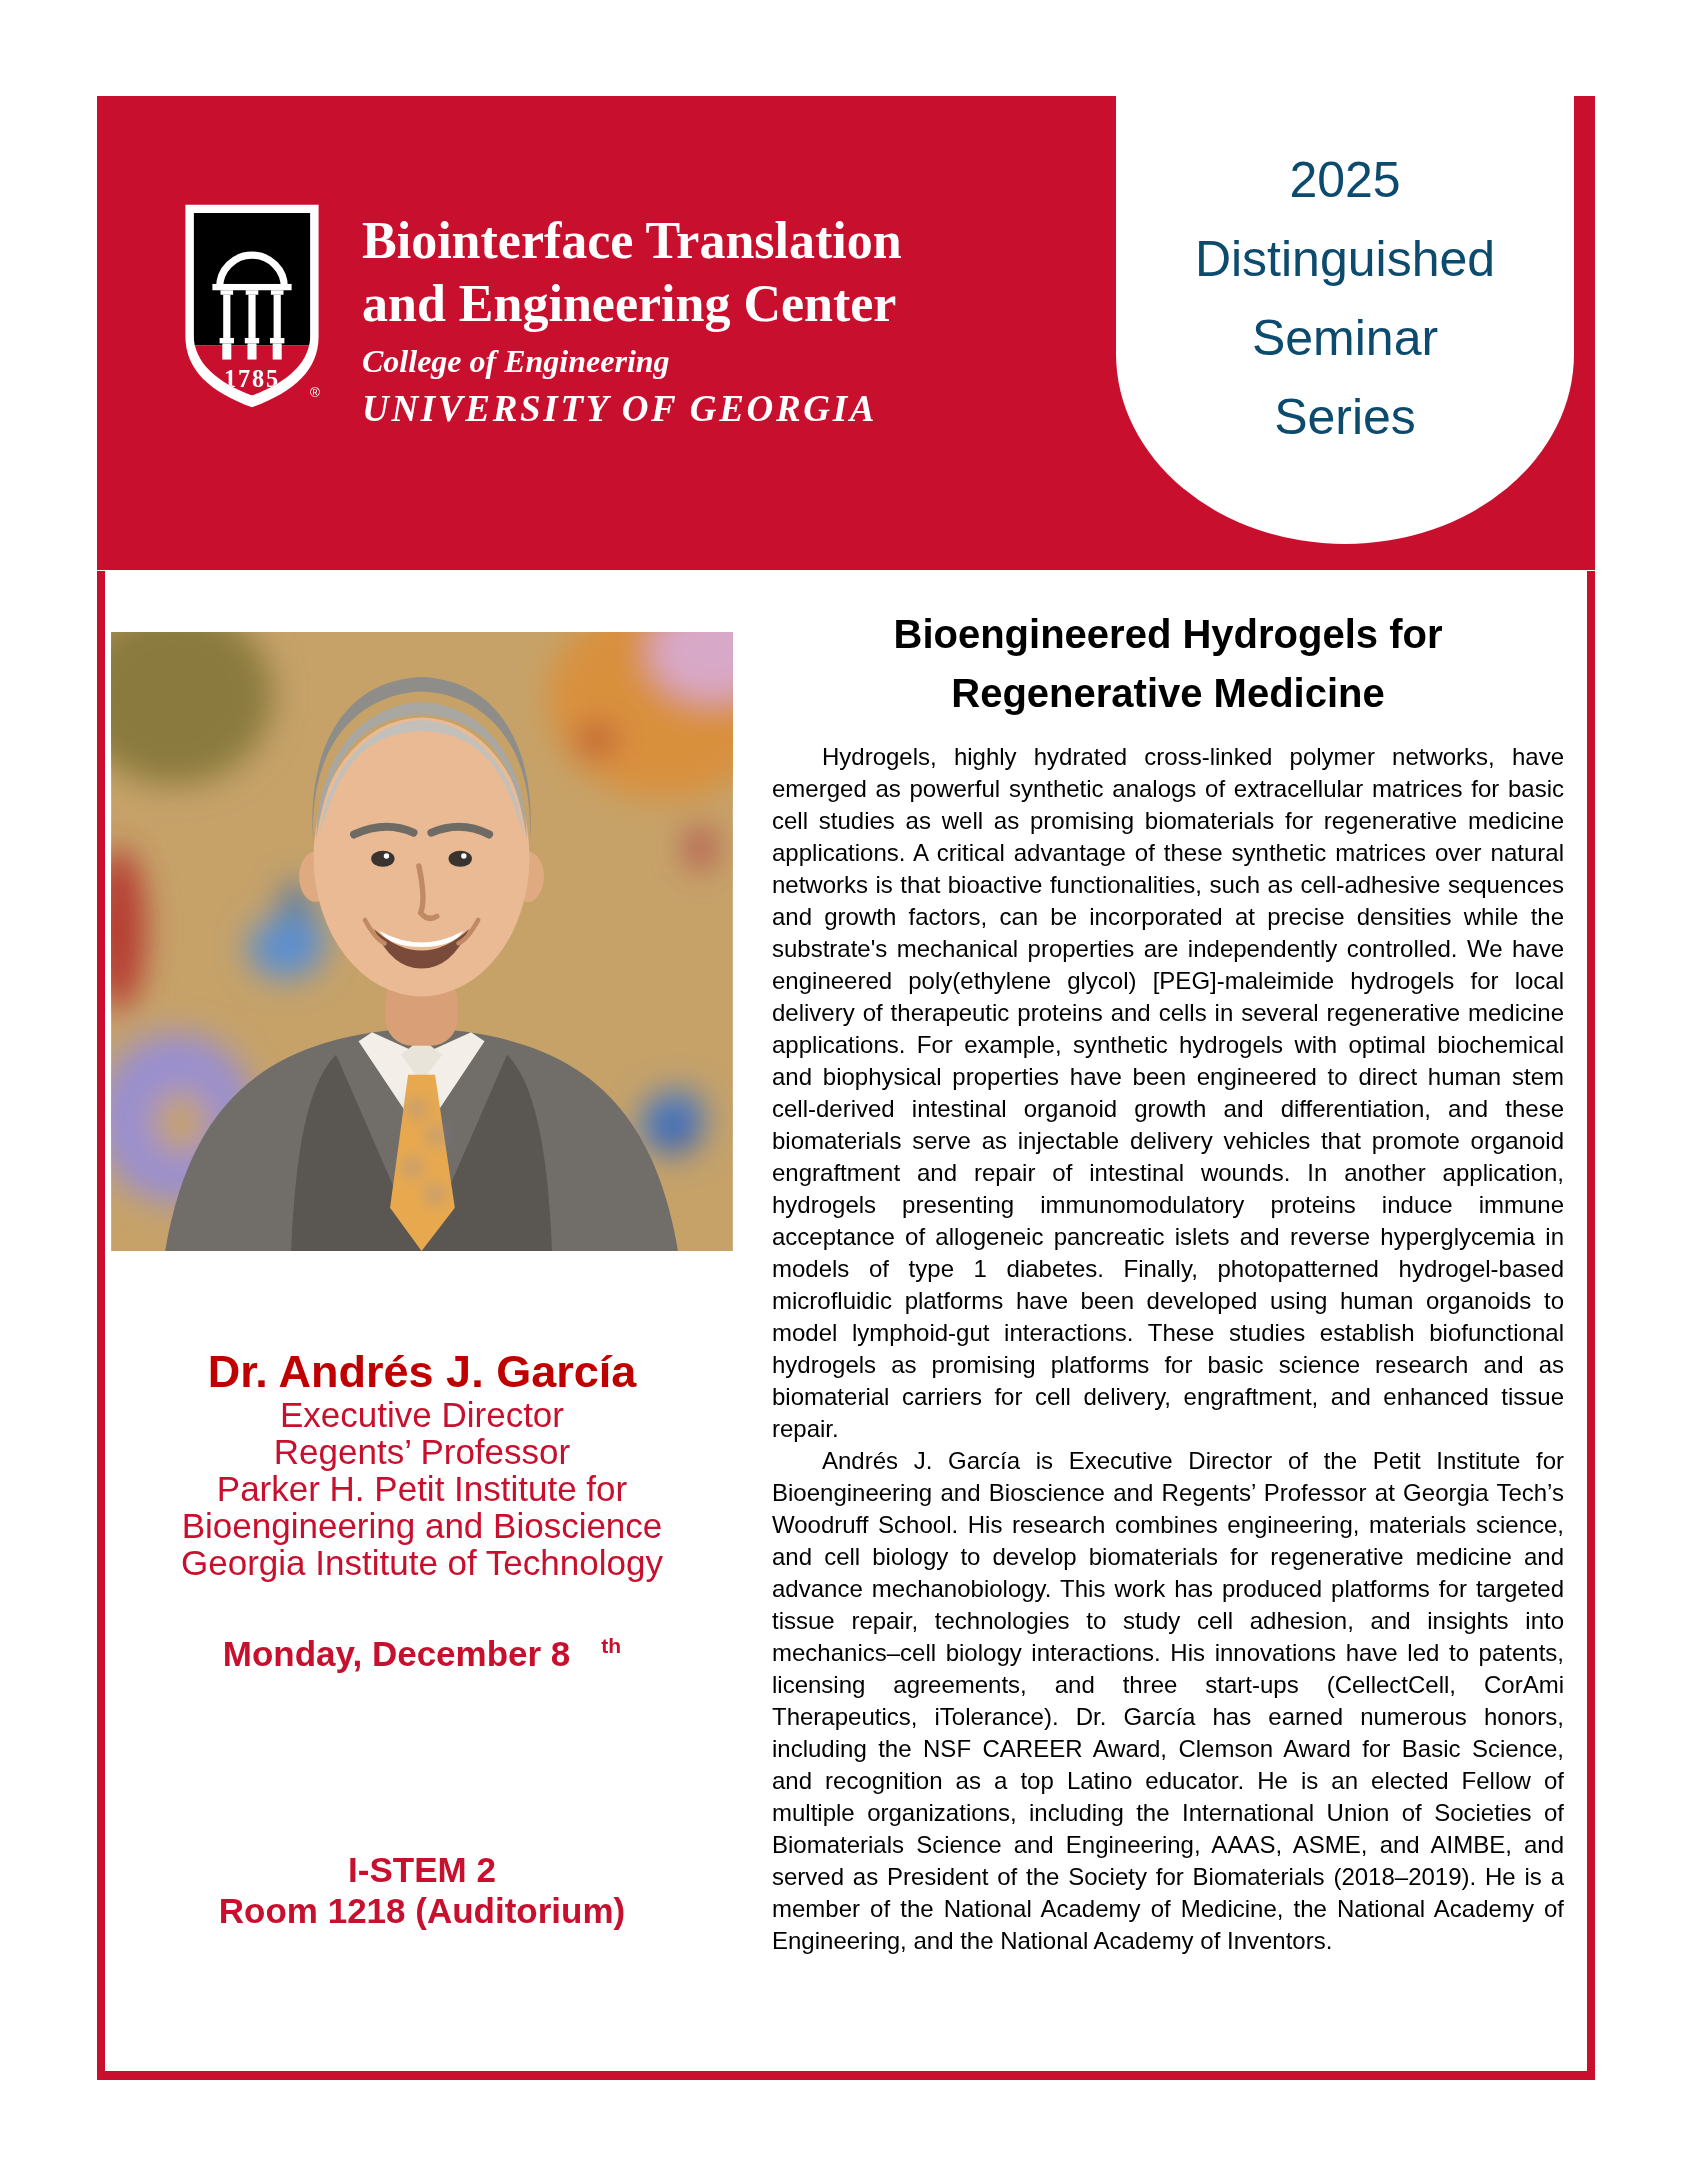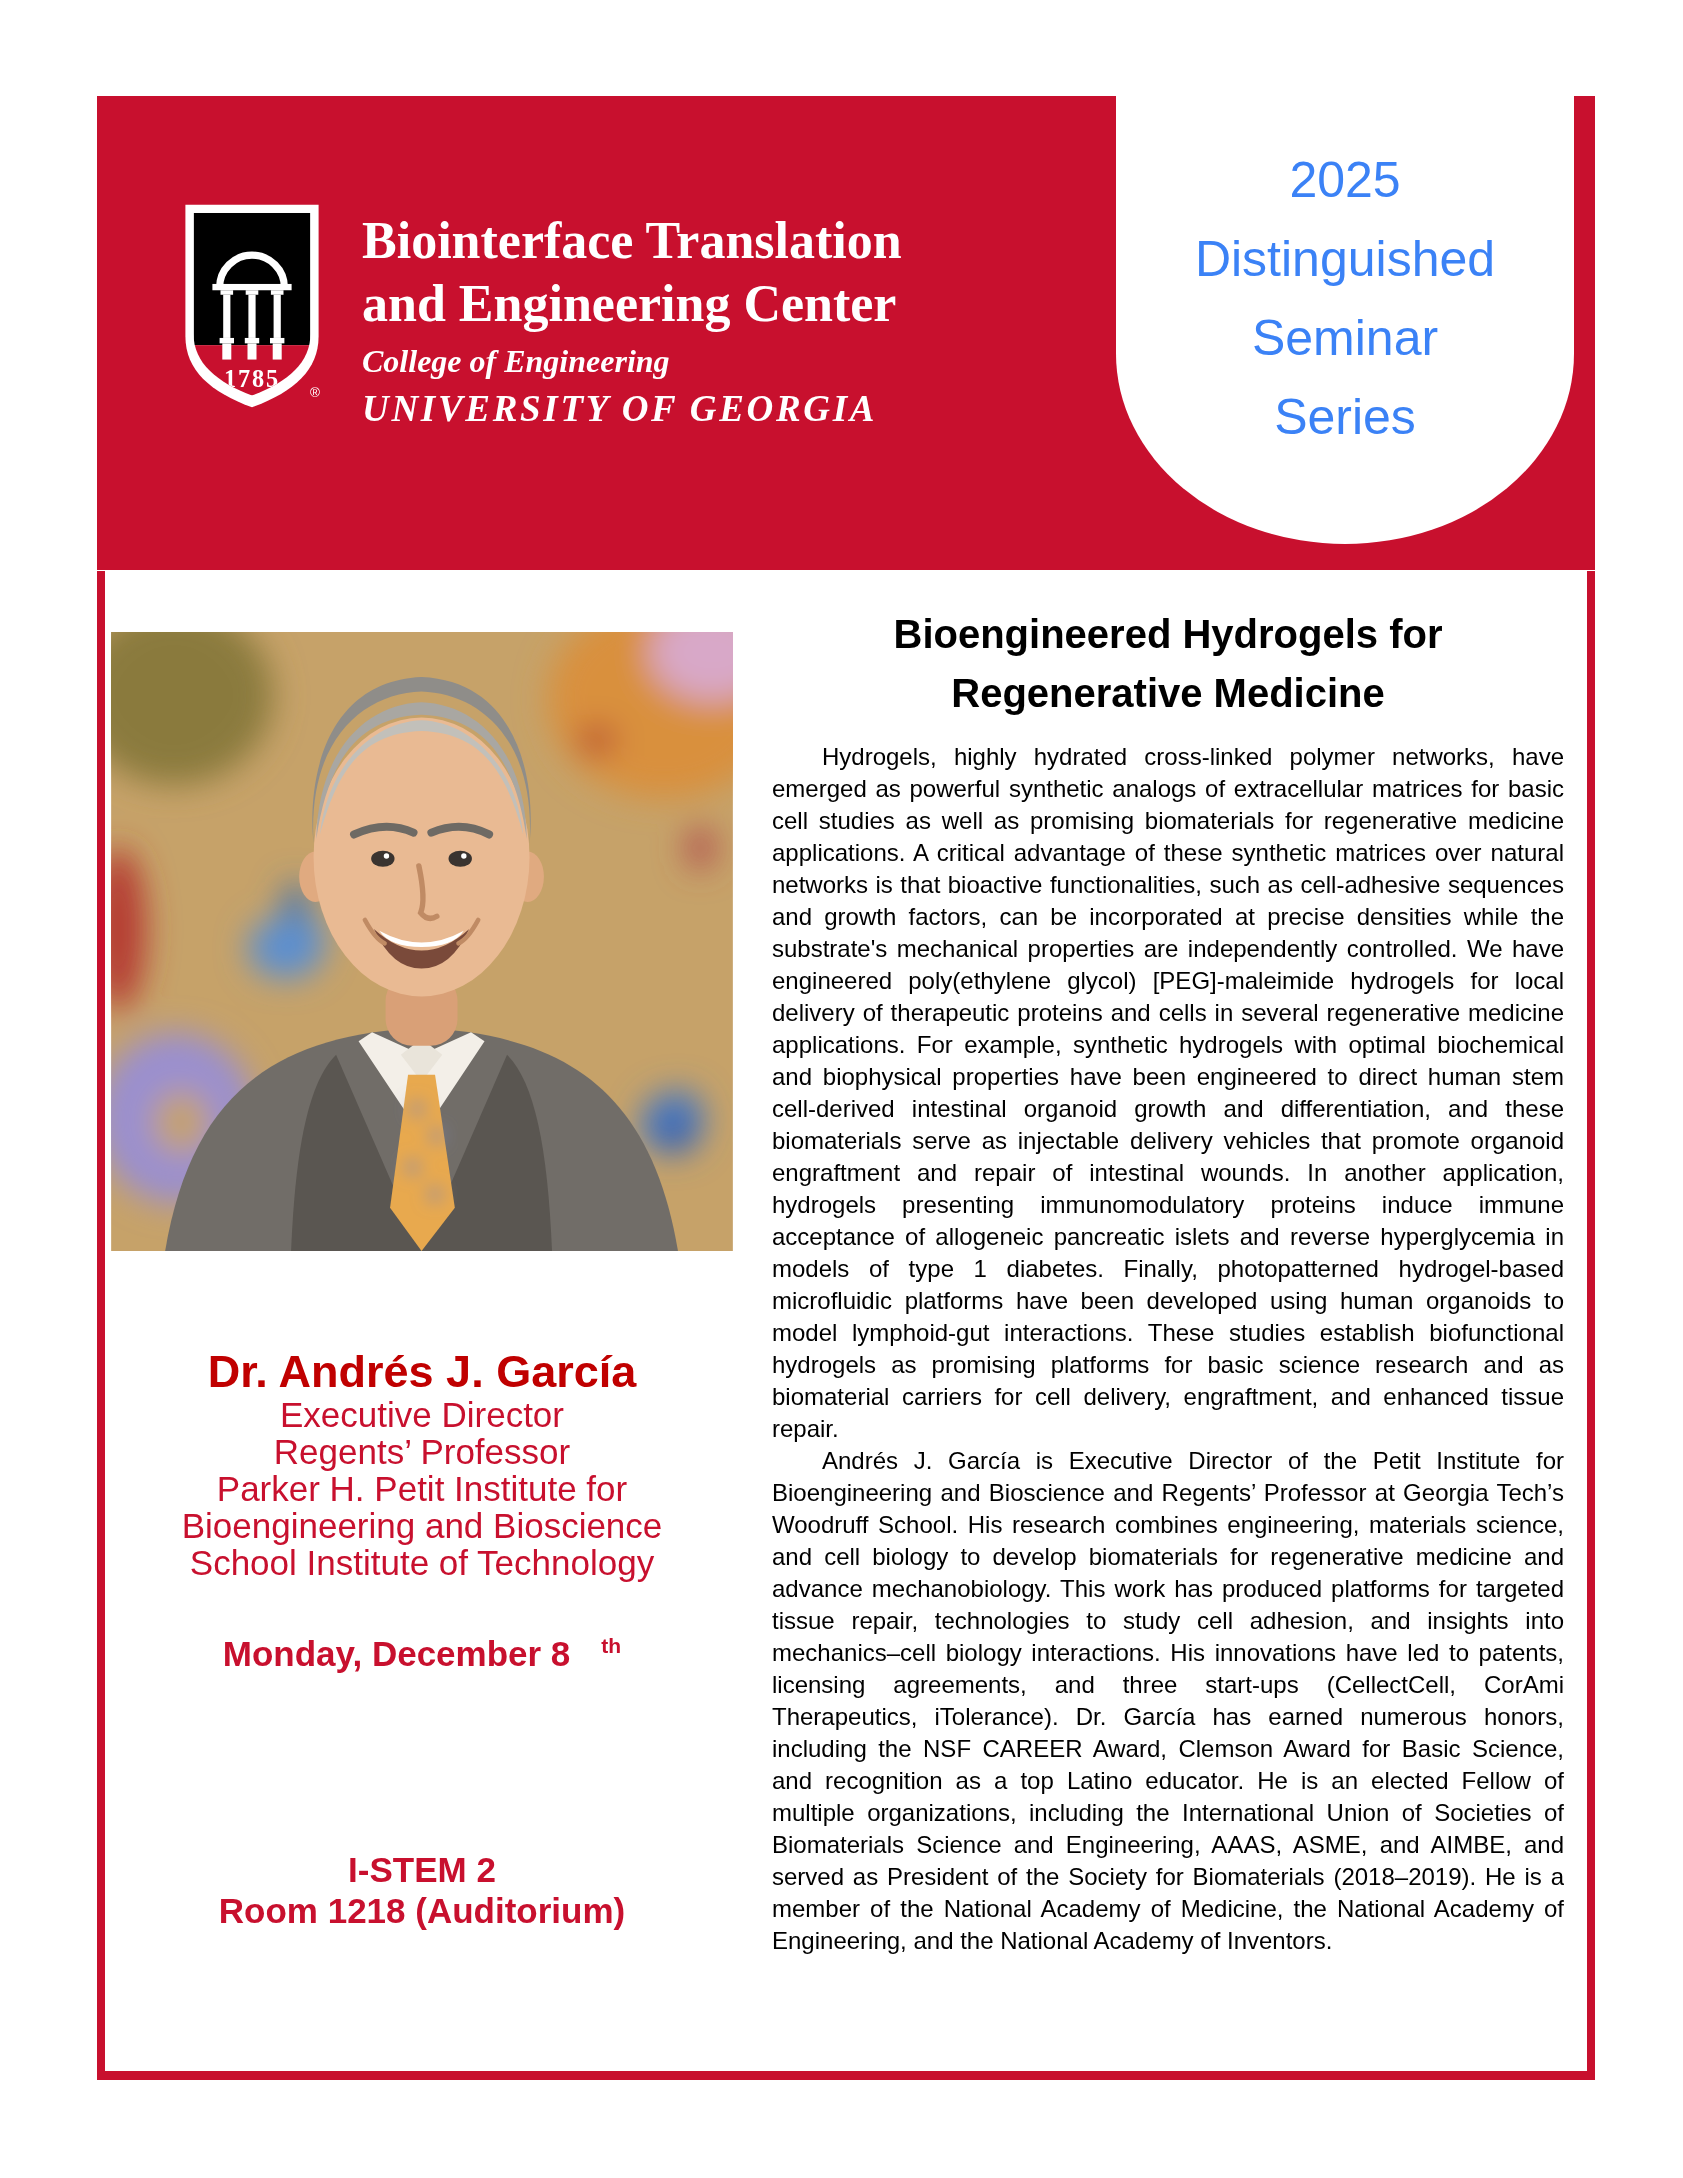--- a/index.html
+++ b/index.html
@@ -17,7 +17,7 @@
   .badge{position:absolute;left:1116px;top:96px;width:458px;height:448px;background:#ffffff;
          border-bottom-left-radius:230px 191px;border-bottom-right-radius:230px 191px;
          text-align:center;padding-top:45px;box-sizing:border-box;}
-  .badge-line{display:block;font-size:50px;line-height:79px;color:#3b82f6;font-weight:400;}
+  .badge-line{display:block;font-size:50px;line-height:79px;color:#0c4a6e;font-weight:400;}
 
   .logo-wrap{position:absolute;left:180px;top:201px;width:144px;height:210px;}
   .logo-reg{position:absolute;left:310px;top:385px;color:#ffffff;font-size:13.5px;}

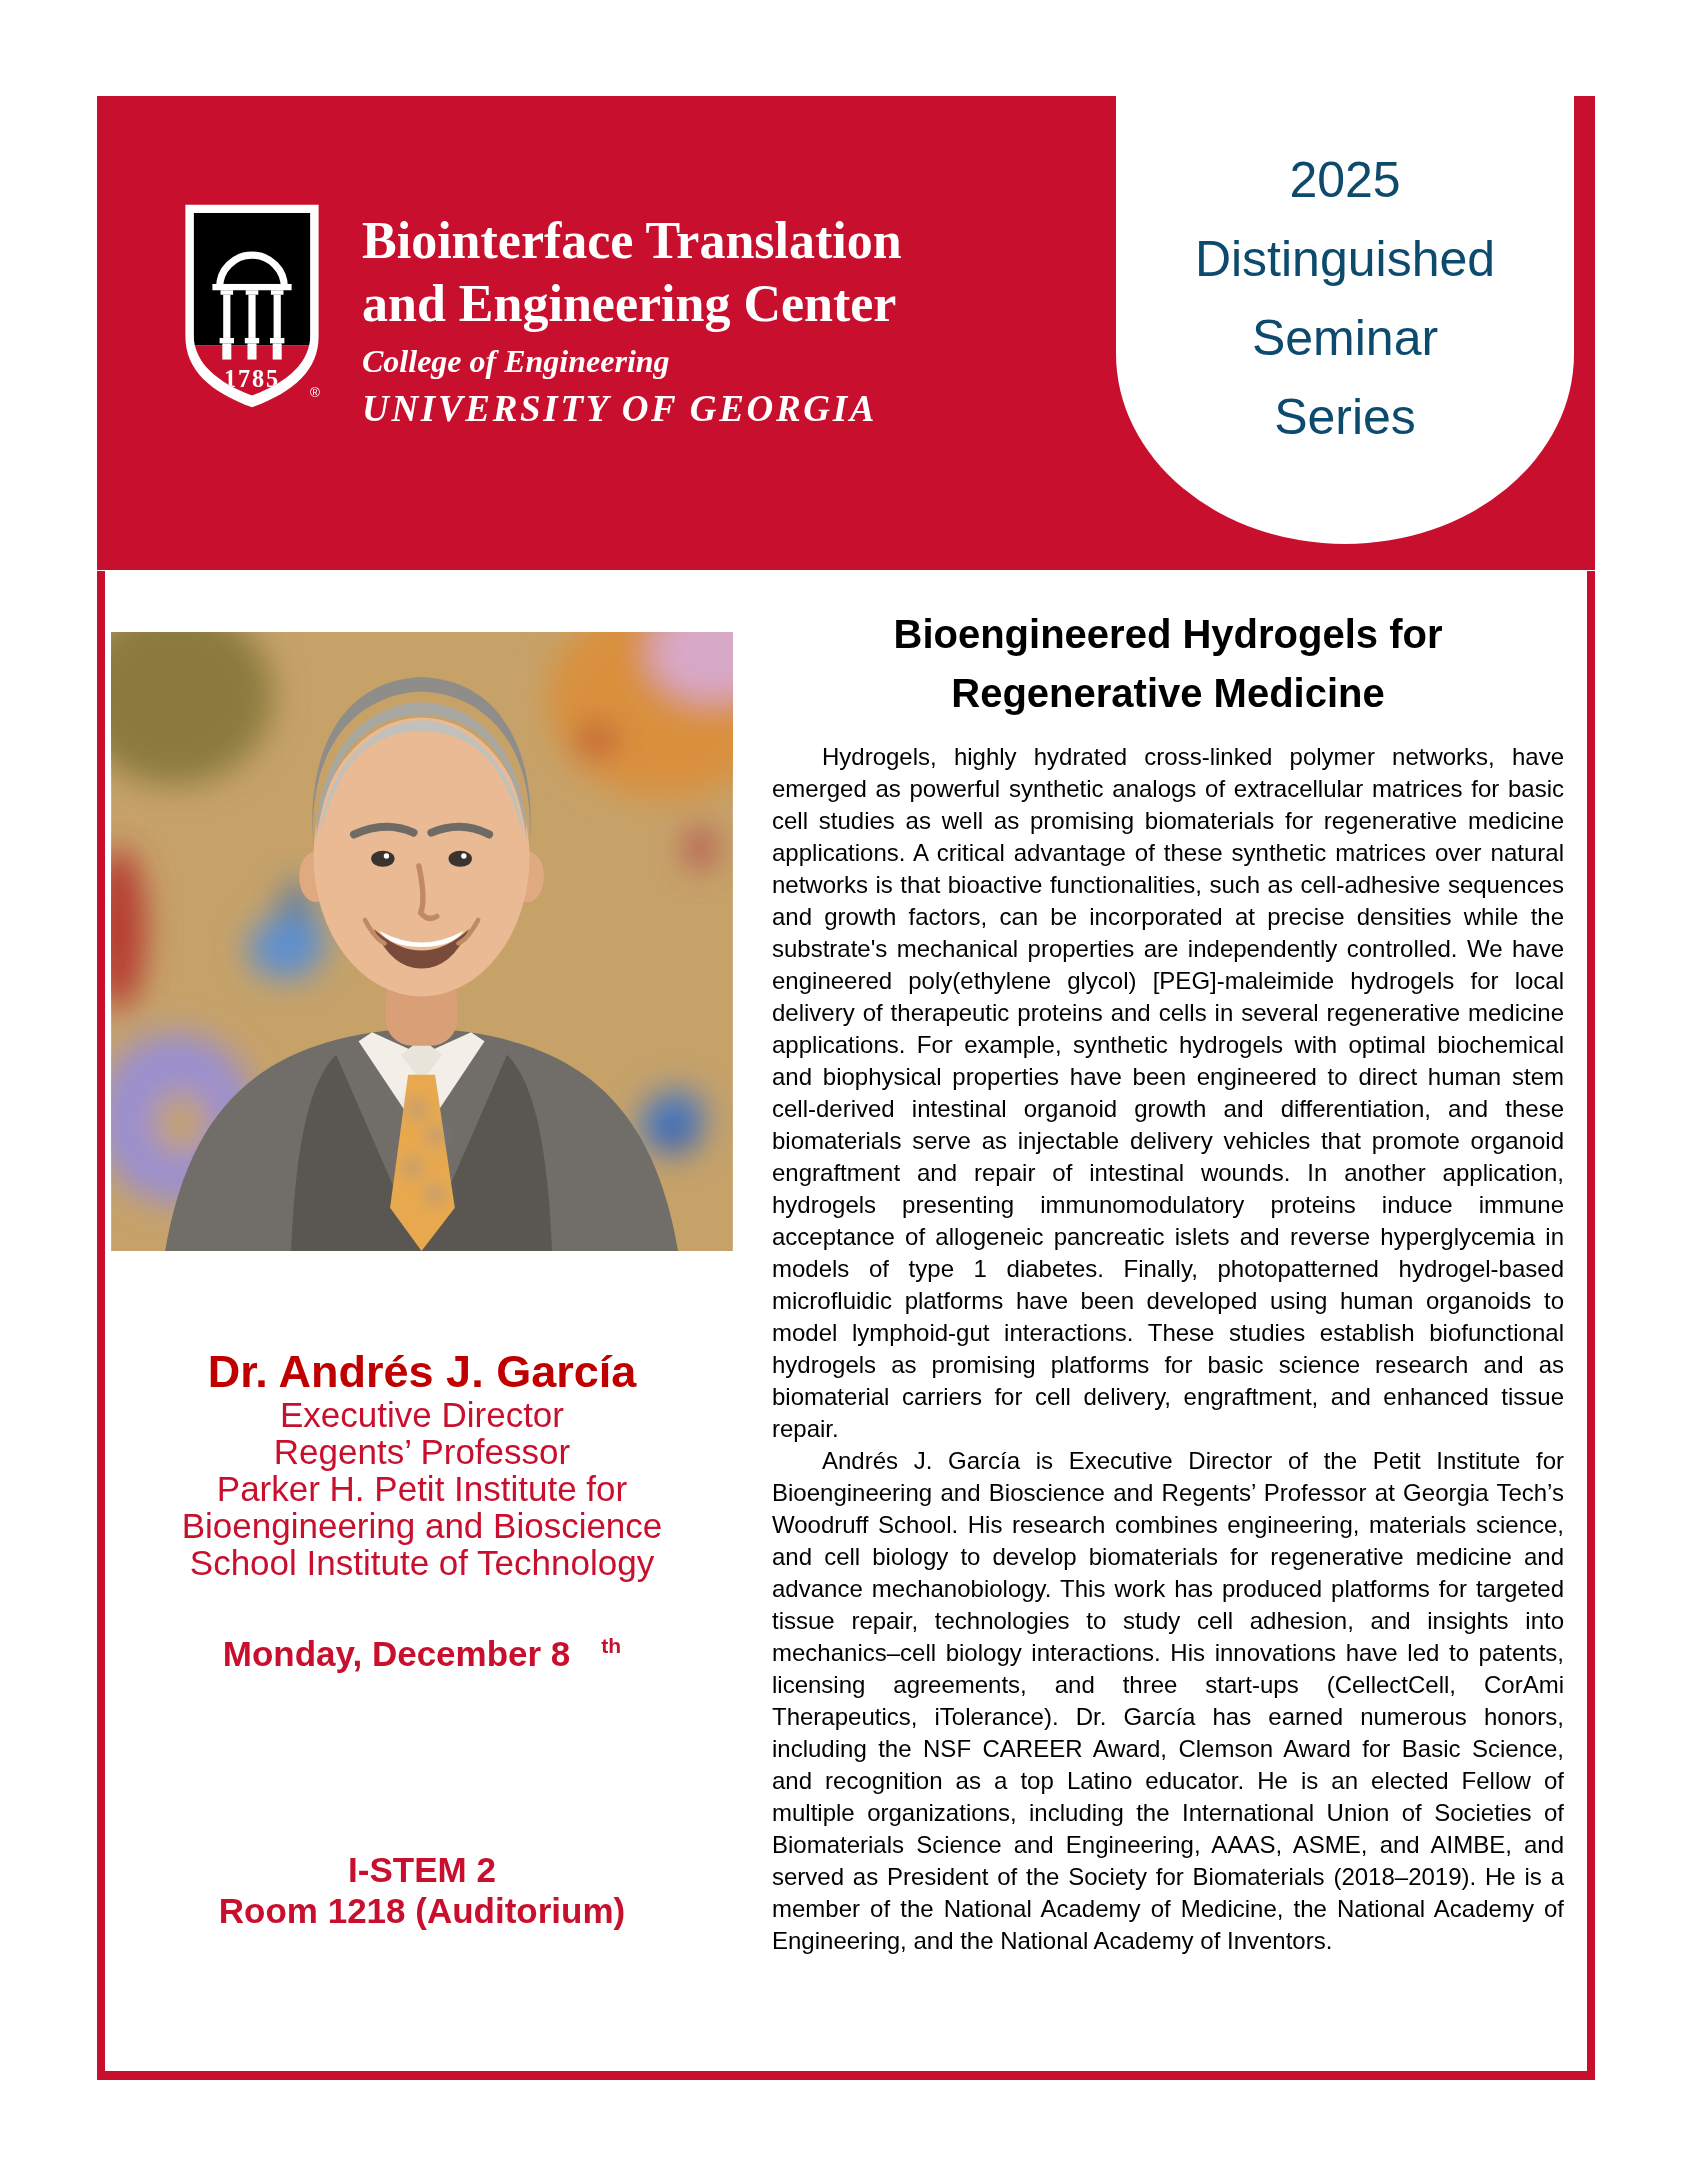--- a/index.html
+++ b/index.html
@@ -190,7 +190,7 @@
     <div class="speaker-title">Regents’ Professor</div>
     <div class="speaker-title">Parker H. Petit Institute for</div>
     <div class="speaker-title">Bioengineering and Bioscience</div>
-    <div class="speaker-title">School Institute of Technology</div>
+    <div class="speaker-title">Georgia Institute of Technology</div>
   </div>
 
   <div class="speaker-date">

